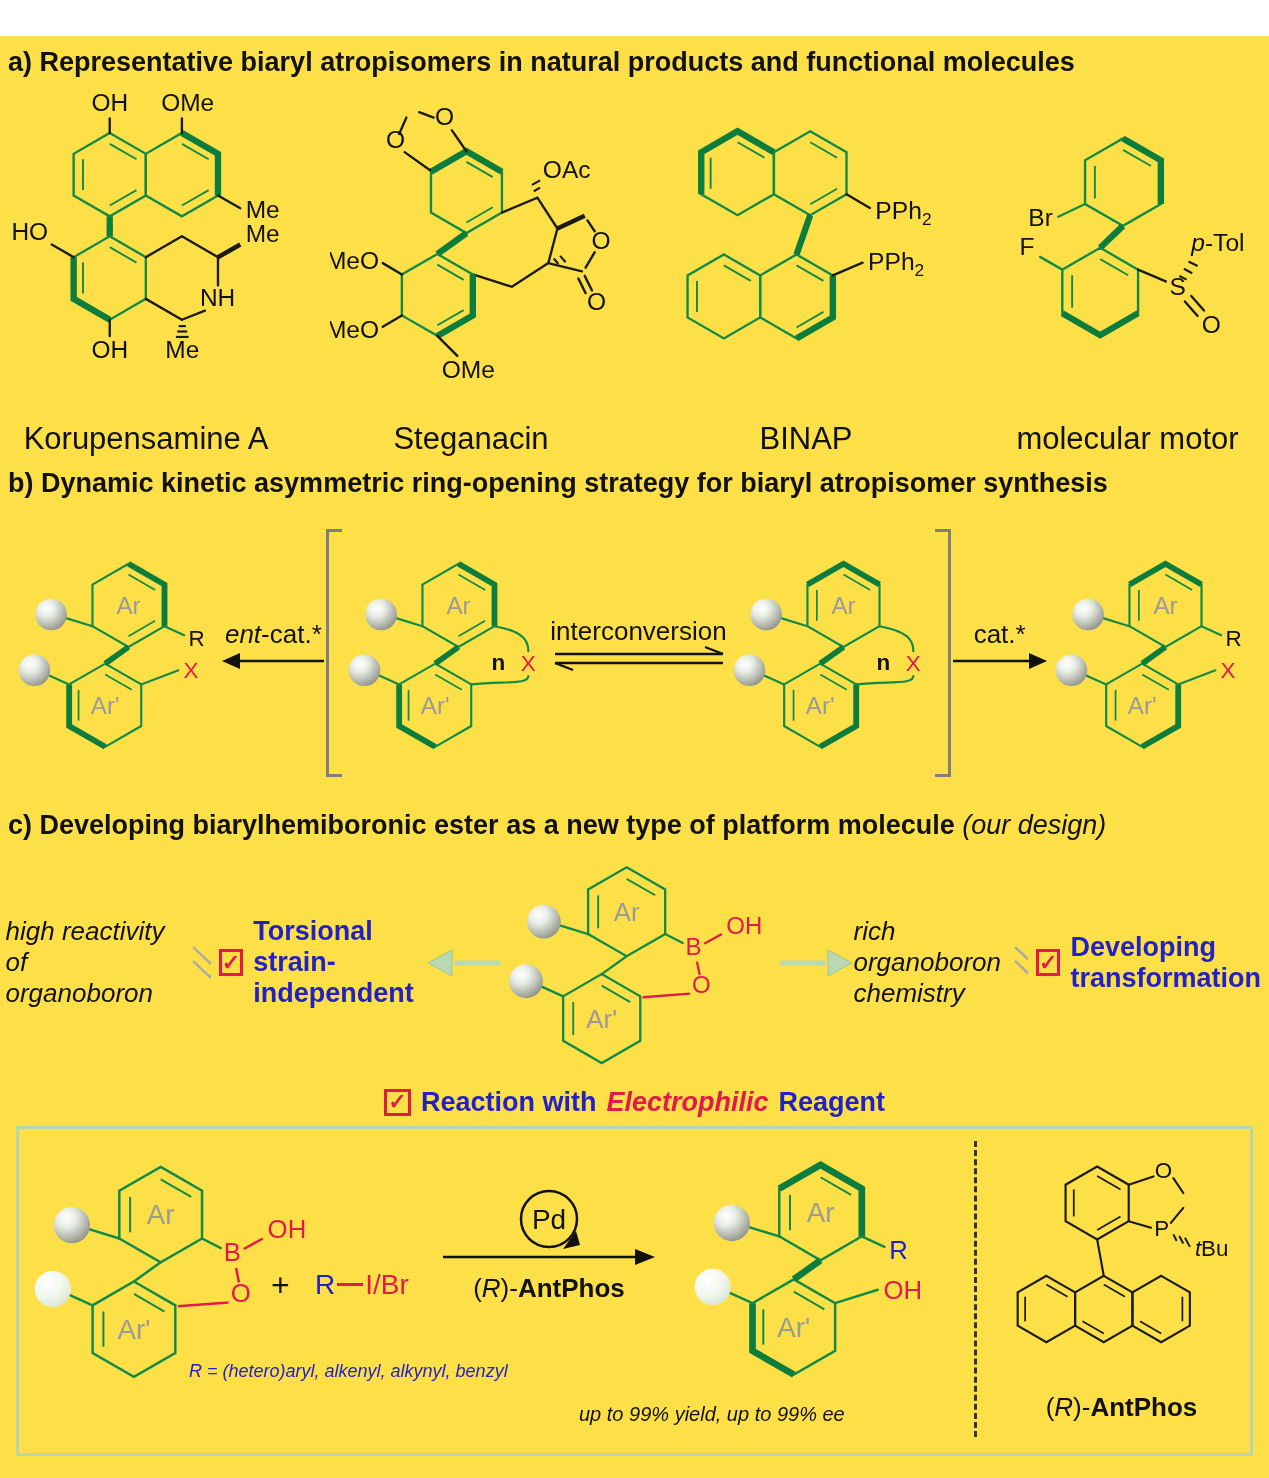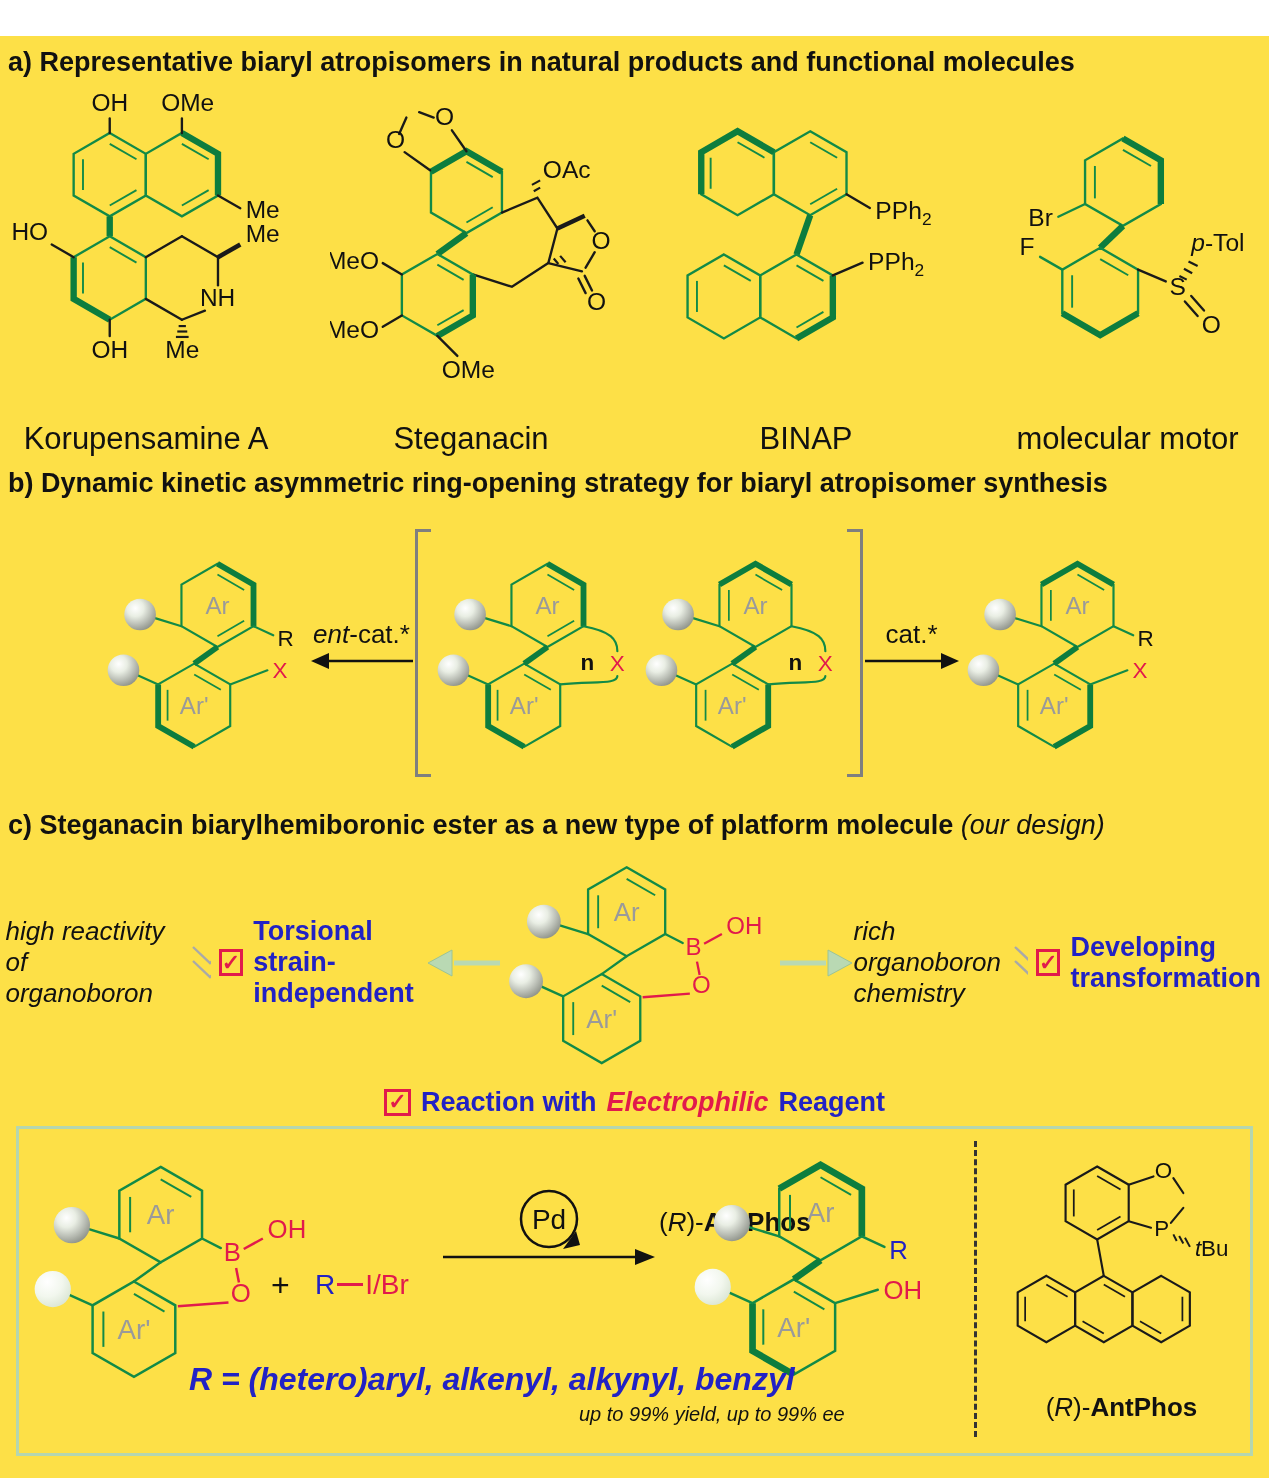--- a/index.html
+++ b/index.html
@@ -288,6 +288,15 @@
     <text x="224" y="154" text-anchor="middle" class="atc">X</text>
   </svg>
 
+  <div class="arrow-asm">
+    <div class="arrow-label">interconversion</div>
+    <svg width="176" height="28">
+      <line x1="4" y1="9" x2="172" y2="9" stroke="#111" stroke-width="2.4"></line>
+      <line x1="172" y1="9" x2="154" y2="2" stroke="#111" stroke-width="2.4"></line>
+      <line x1="4" y1="18" x2="172" y2="18" stroke="#111" stroke-width="2.4"></line>
+      <line x1="4" y1="18" x2="22" y2="25" stroke="#111" stroke-width="2.4"></line>
+    </svg>
+  </div>
 
   <svg width="208" viewBox="0 0 250 265">
     <g>

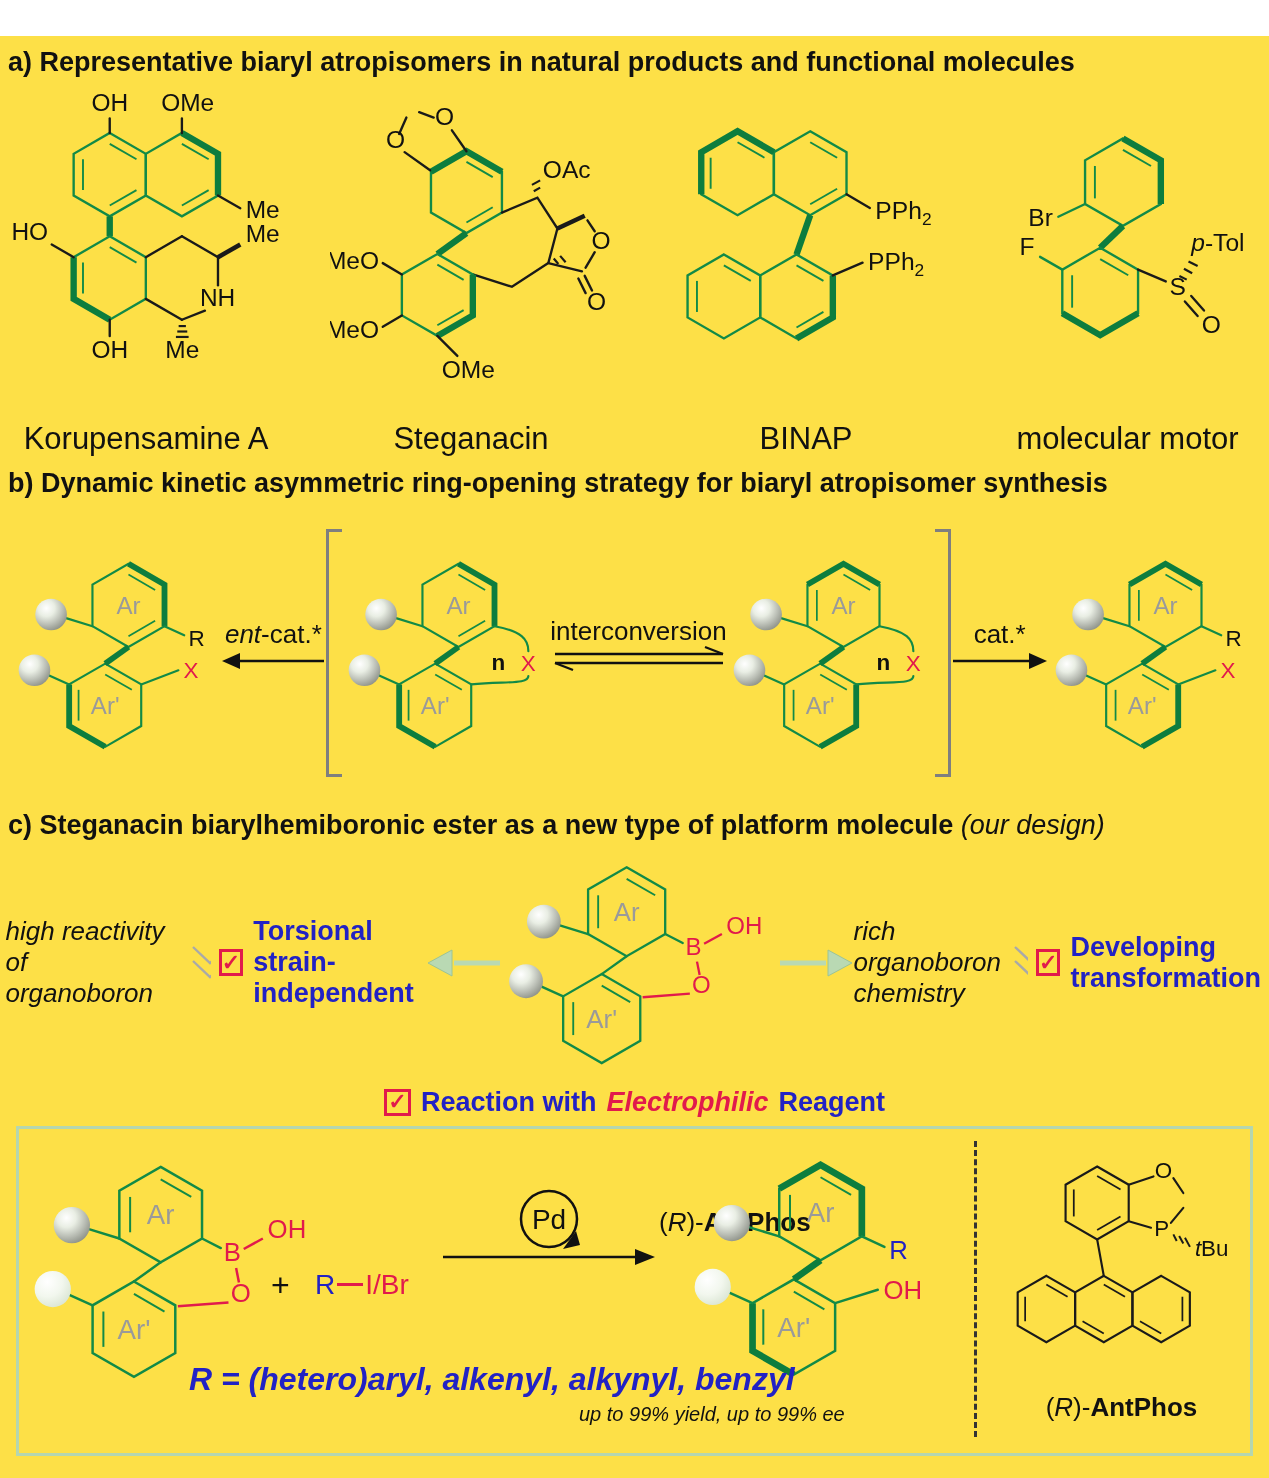--- a/index.html
+++ b/index.html
@@ -358,7 +358,7 @@
 </div>
 
 <div class="sec-title">
-  <span>c) Steganacin biarylhemiboronic ester as a new type of platform molecule</span>
+  <span>c) Developing biarylhemiboronic ester as a new type of platform molecule</span>
   <span class="suffix">(our design)</span>
 </div>
 

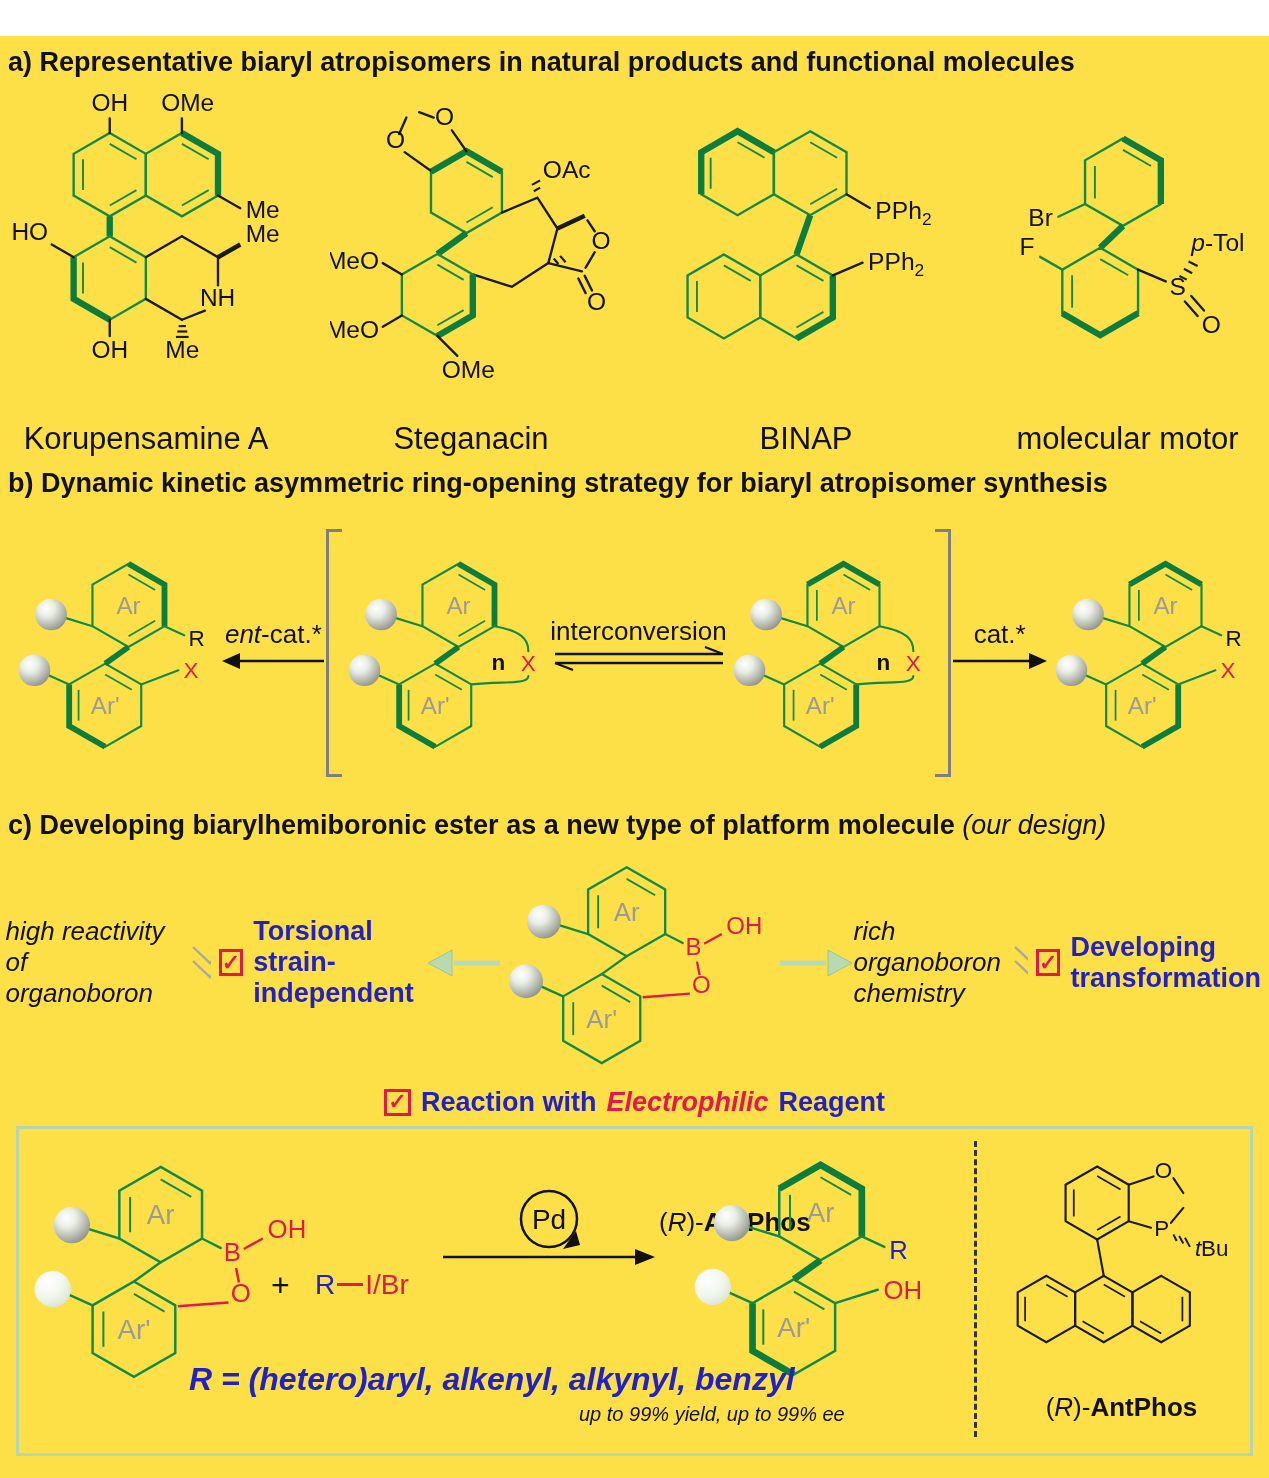--- a/index.html
+++ b/index.html
@@ -472,7 +472,7 @@
     <span class="hal">I/Br</span>
   </div>
 
-  <div class="abs" style="left:420px;top:44px;display:flex;flex-direction:row;align-items:center">
+  <div class="abs" style="left:420px;top:44px;display:flex;flex-direction:column;align-items:center">
     <svg width="220" height="100">
       <circle cx="110" cy="46" r="28" stroke="#111" stroke-width="2.5" fill="none"></circle>
       <polygon points="137,58 124,76 141,72" fill="#111"></polygon>

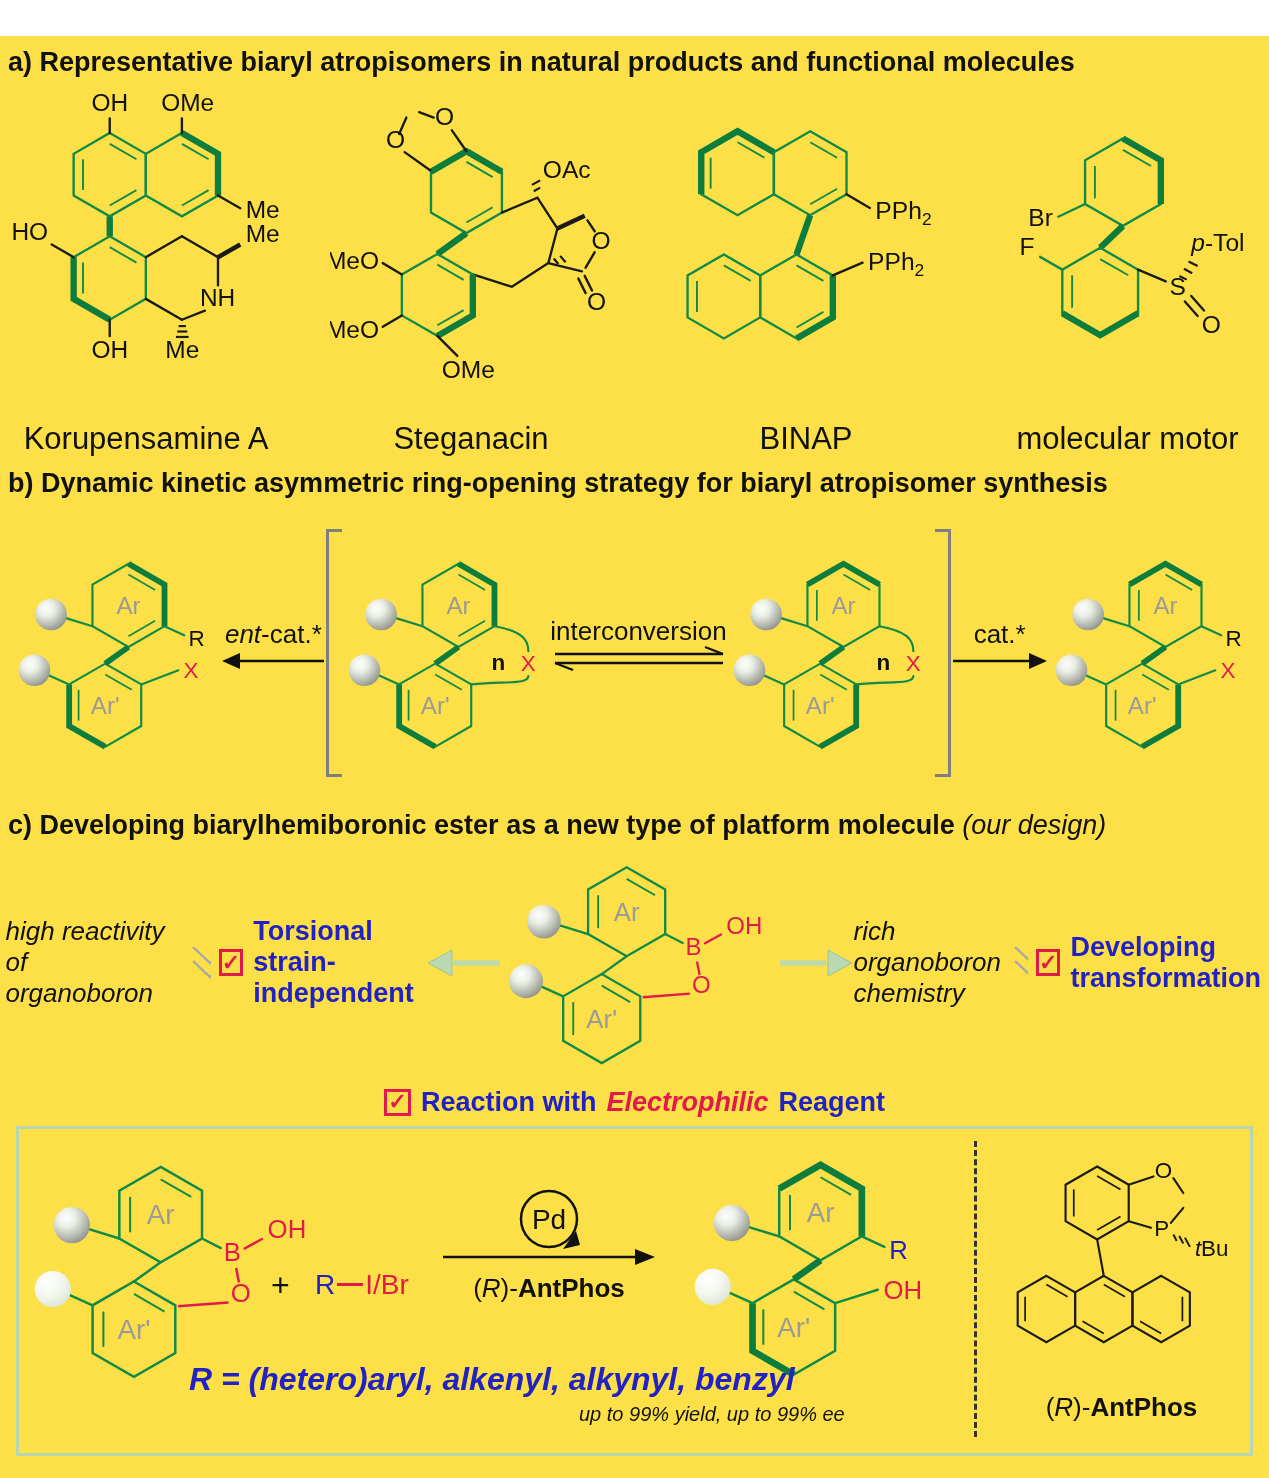--- a/index.html
+++ b/index.html
@@ -52,7 +52,7 @@
   .halide .hal{color:#e11a4c;}
   .lig-label{font-size:26px;white-space:nowrap;}
   .lig-label .nm{font-weight:bold;}
-  .scope{font-size:32px;font-style:italic;color:#2222c4;z-index:2;white-space:nowrap;font-weight:bold;}
+  .scope{font-size:18px;font-style:italic;color:#2222c4;z-index:2;white-space:nowrap;}
   .result{font-size:20px;font-style:italic;color:#111;z-index:2;white-space:nowrap;}
   .divider{border-left:3px dashed #333;height:296px;}
   .antfig{display:flex;flex-direction:column;align-items:center;}

